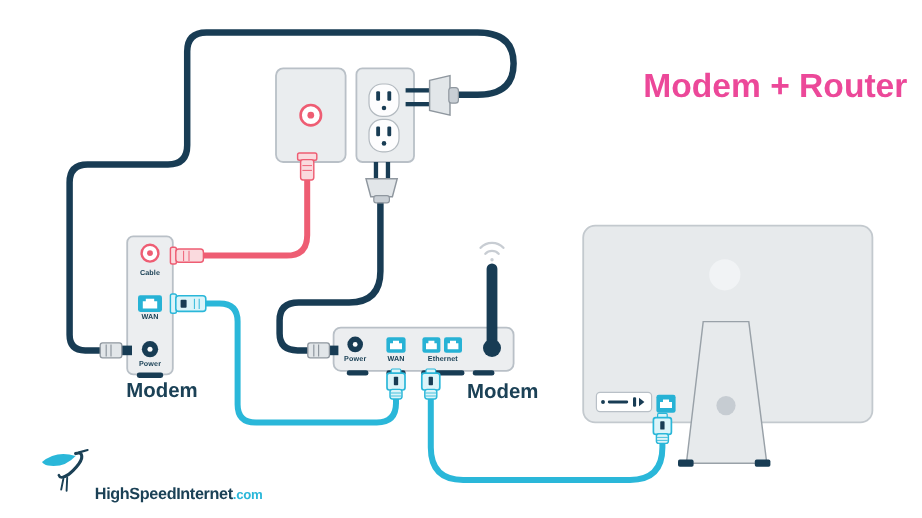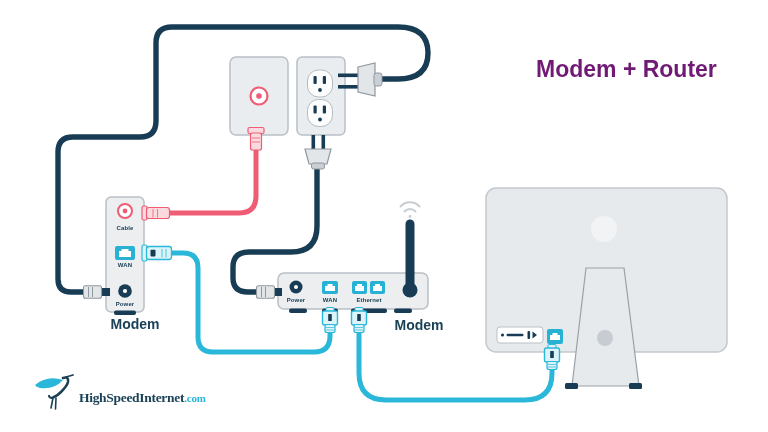--- a/index.html
+++ b/index.html
@@ -11,7 +11,7 @@
   .device-name{position:absolute;transform:translateX(-50%);font-size:14px;font-weight:700;
                color:#1B4156;white-space:nowrap;padding-left:18px;}
   .title{position:absolute;left:536px;top:56px;width:180px;text-align:center;
-         font-size:23px;font-weight:700;color:#701a75;white-space:nowrap;}
+         font-size:28px;font-weight:700;color:#ec4899;white-space:nowrap;}
   .logo{position:absolute;left:30px;top:372px;display:flex;align-items:flex-start;}
   .logo-text{margin-left:3px;margin-top:16px;white-space:nowrap;font-family:Liberation Serif, serif;}
   .logo-brand{font-size:13.5px;font-weight:700;color:#1B4156;letter-spacing:-0.3px;}

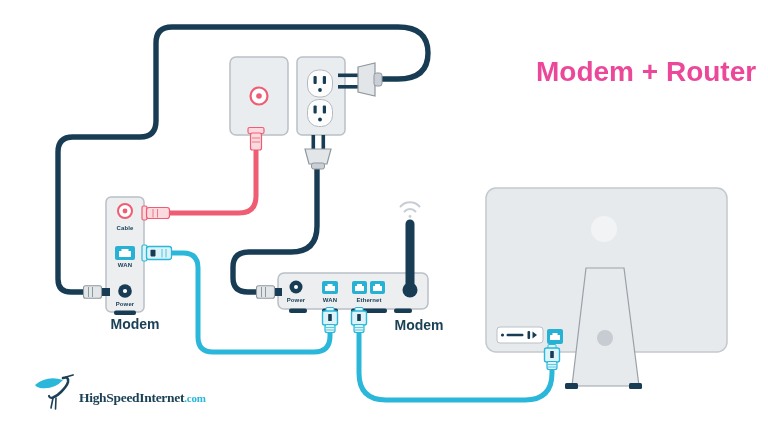--- a/index.html
+++ b/index.html
@@ -8,7 +8,7 @@
   .abs{position:absolute;}
   .port-label{position:absolute;transform:translateX(-50%);font-size:6px;font-weight:700;
               color:#1B4156;letter-spacing:0.1px;white-space:nowrap;}
-  .device-name{position:absolute;transform:translateX(-50%);font-size:14px;font-weight:700;
+  .device-name{position:absolute;transform:translateX(-50%);font-size:17px;font-weight:700;
                color:#1B4156;white-space:nowrap;padding-left:18px;}
   .title{position:absolute;left:536px;top:56px;width:180px;text-align:center;
          font-size:28px;font-weight:700;color:#ec4899;white-space:nowrap;}

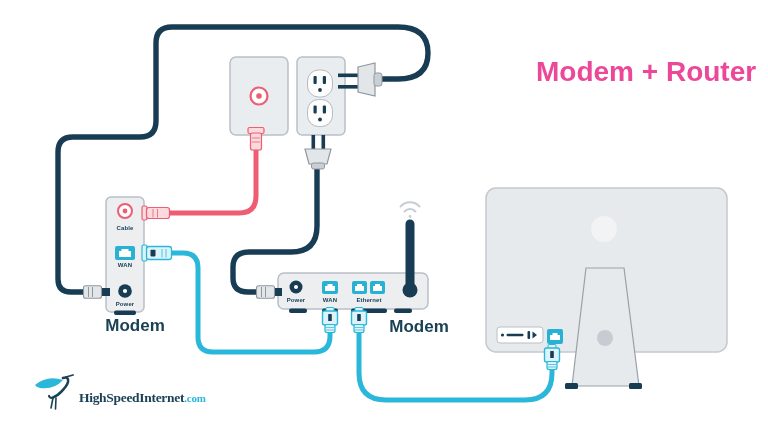--- a/index.html
+++ b/index.html
@@ -13,7 +13,7 @@
   .title{position:absolute;left:536px;top:56px;width:180px;text-align:center;
          font-size:28px;font-weight:700;color:#ec4899;white-space:nowrap;}
   .logo{position:absolute;left:30px;top:372px;display:flex;align-items:flex-start;}
-  .logo-text{margin-left:3px;margin-top:16px;white-space:nowrap;font-family:Liberation Serif, serif;}
+  .logo-text{margin-left:3px;margin-top:31px;white-space:nowrap;}
   .logo-brand{font-size:13.5px;font-weight:700;color:#1B4156;letter-spacing:-0.3px;}
   .logo-tld{font-size:11px;font-weight:700;color:#2AB7D9;letter-spacing:-0.2px;}
   svg{display:block;}

